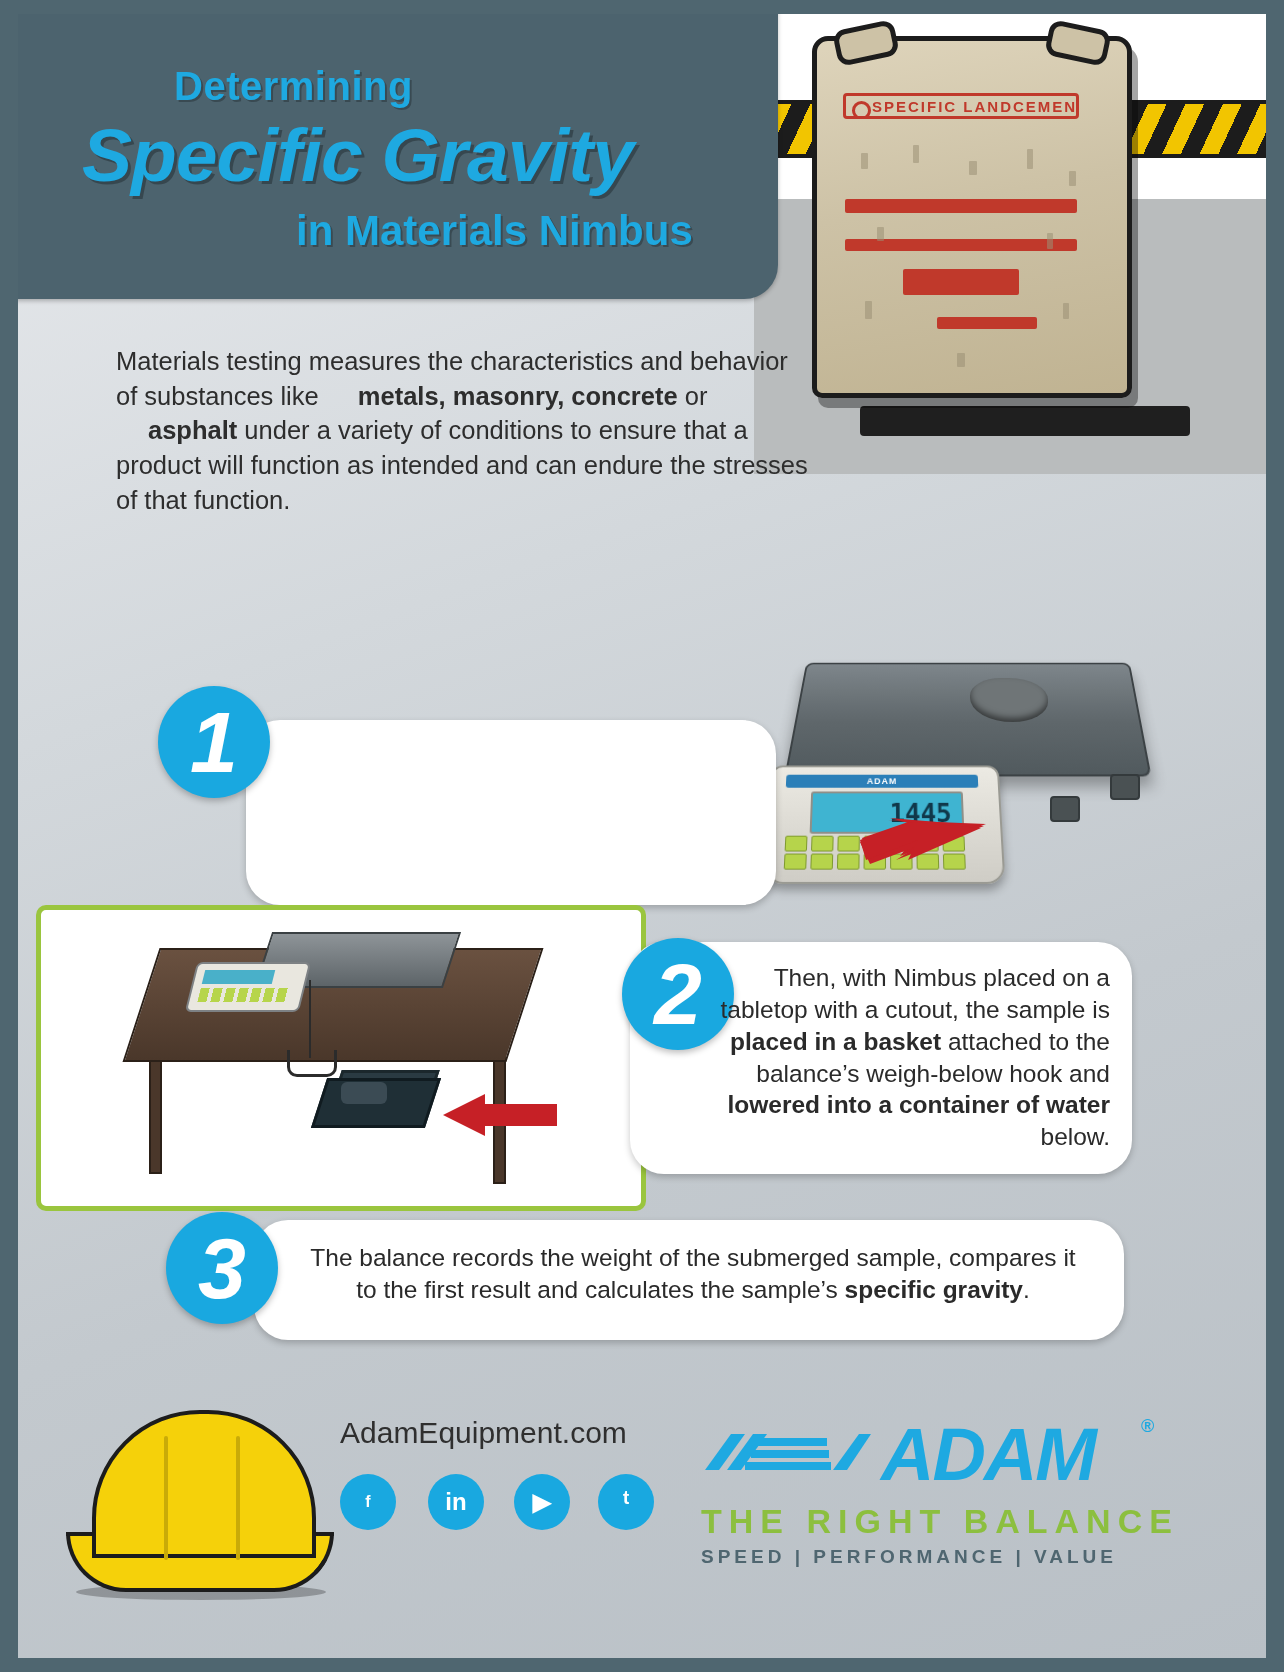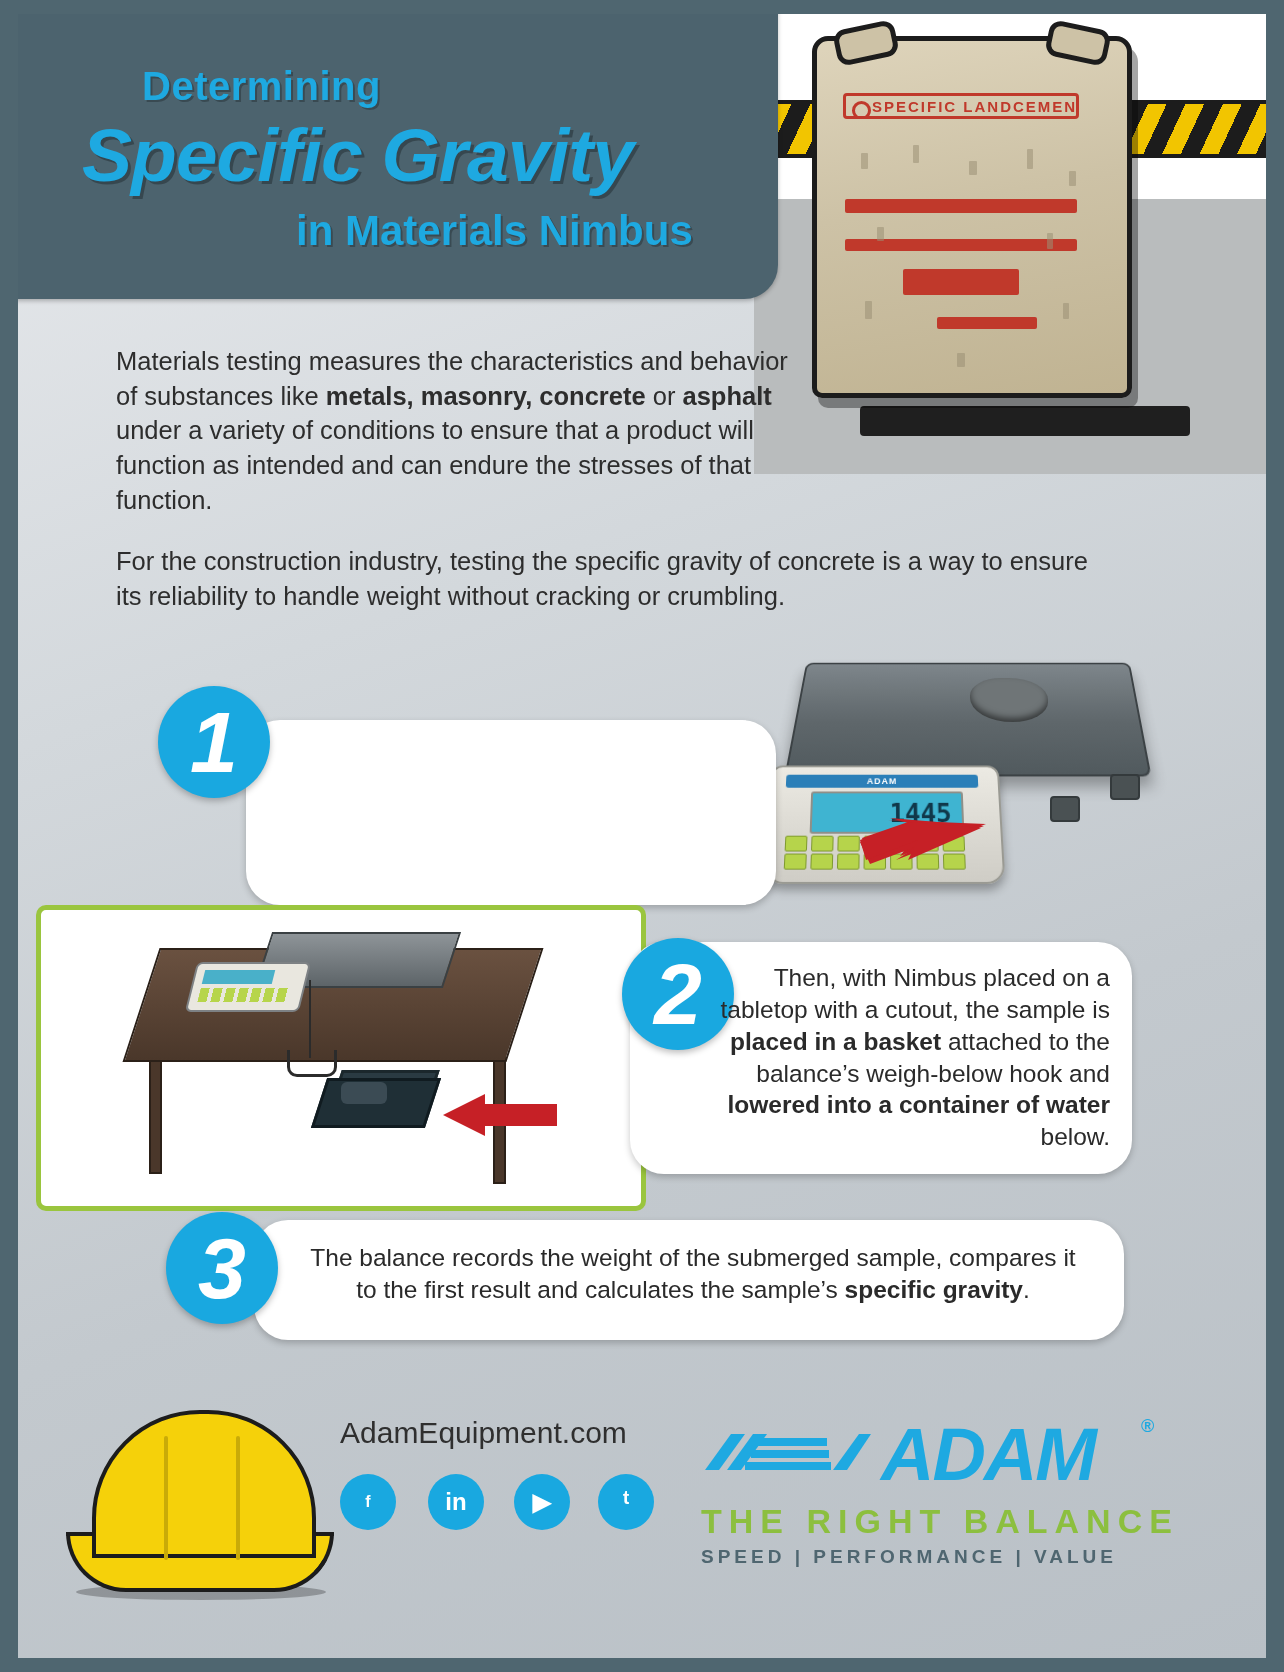--- a/index.html
+++ b/index.html
@@ -22,7 +22,7 @@
     box-shadow:0 2px 4px rgba(0,0,0,.25);
   }
   .title-small{
-    position:absolute;left:124px;top:50px;
+    position:absolute;left:156px;top:50px;
     font-size:40px;font-weight:bold;color:#1ea9e1;letter-spacing:.5px;
     text-shadow:2px 2px 0 rgba(0,0,0,.25);
   }

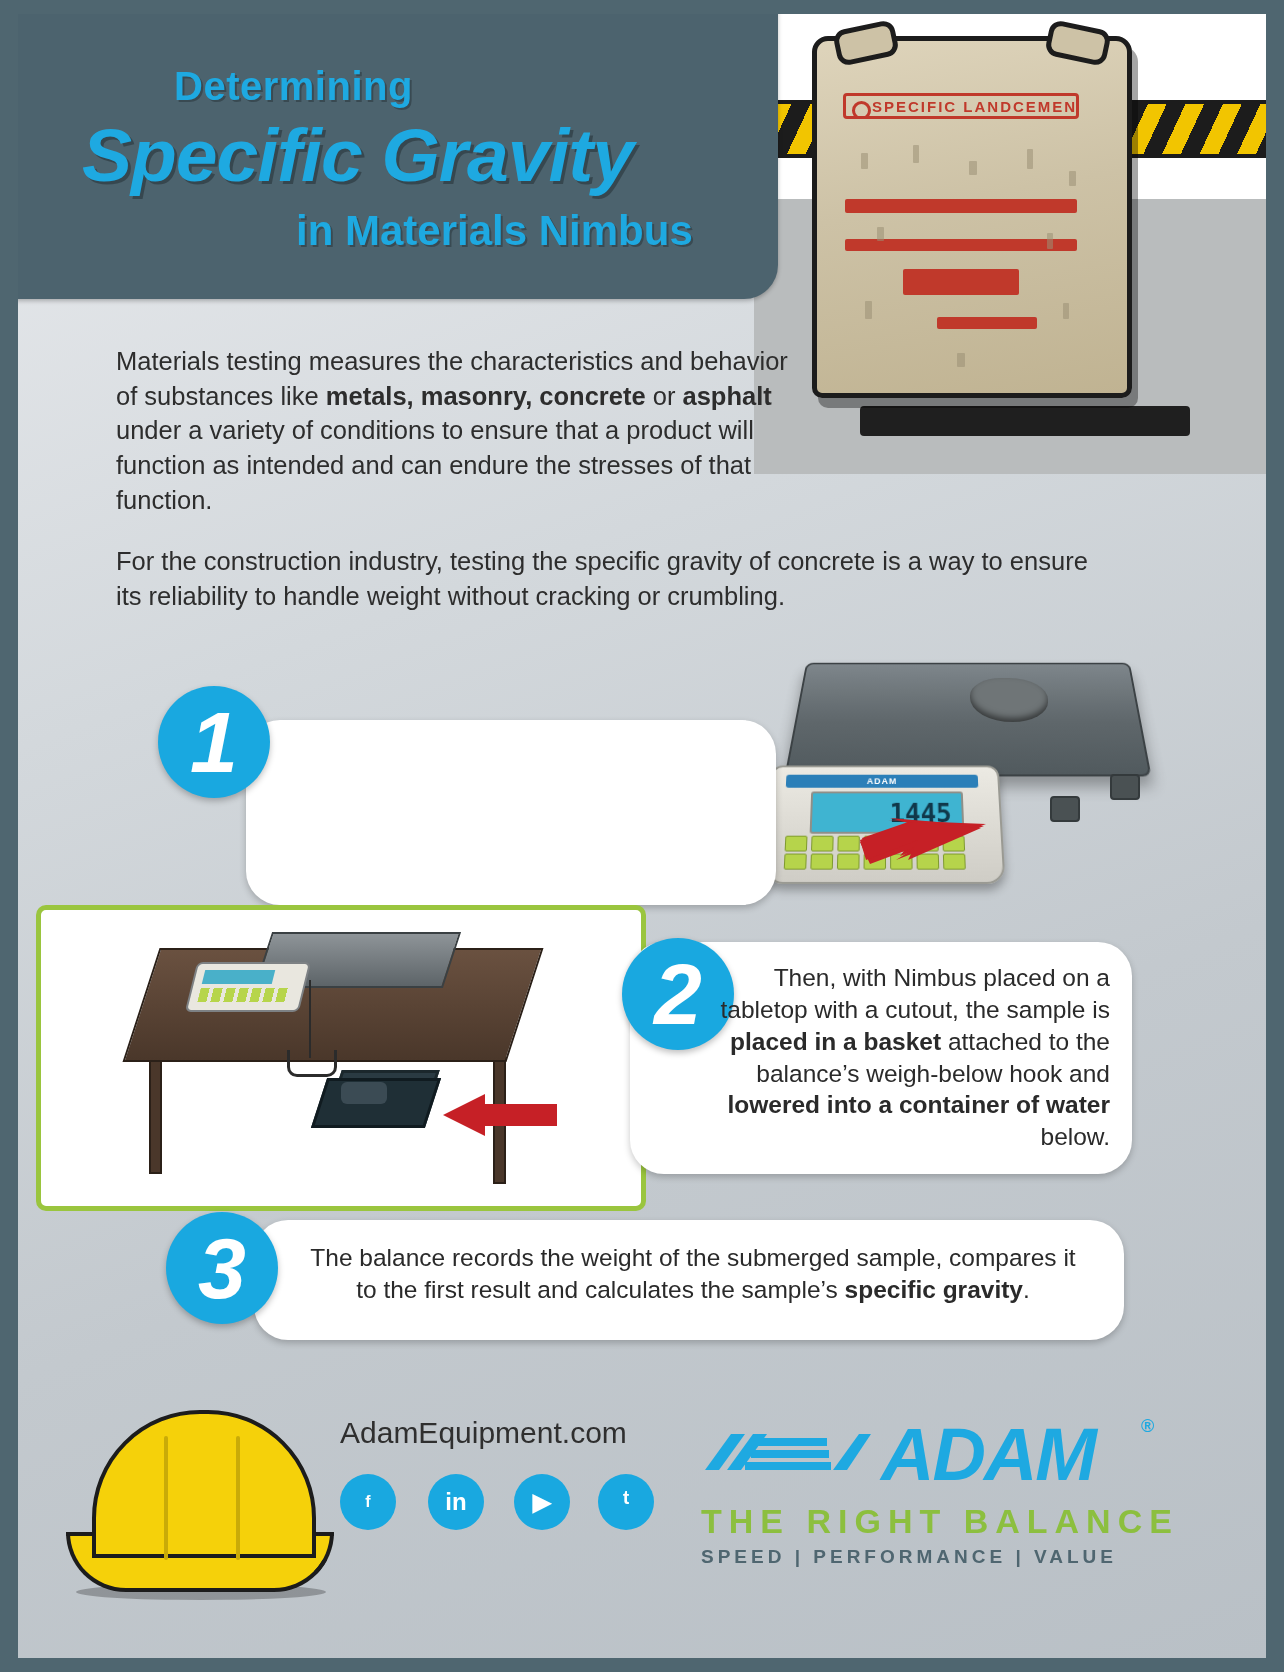--- a/index.html
+++ b/index.html
@@ -83,7 +83,7 @@
     font-size:25.5px;line-height:1.36;color:#2d2d2d;
   }
   .copy p{margin:0 0 27px 0;}
-  .copy b{font-weight:bold;}
+  .copy b{font-weight:bold;margin-left:32px;}
   .copy .narrow{width:700px;}
 
   

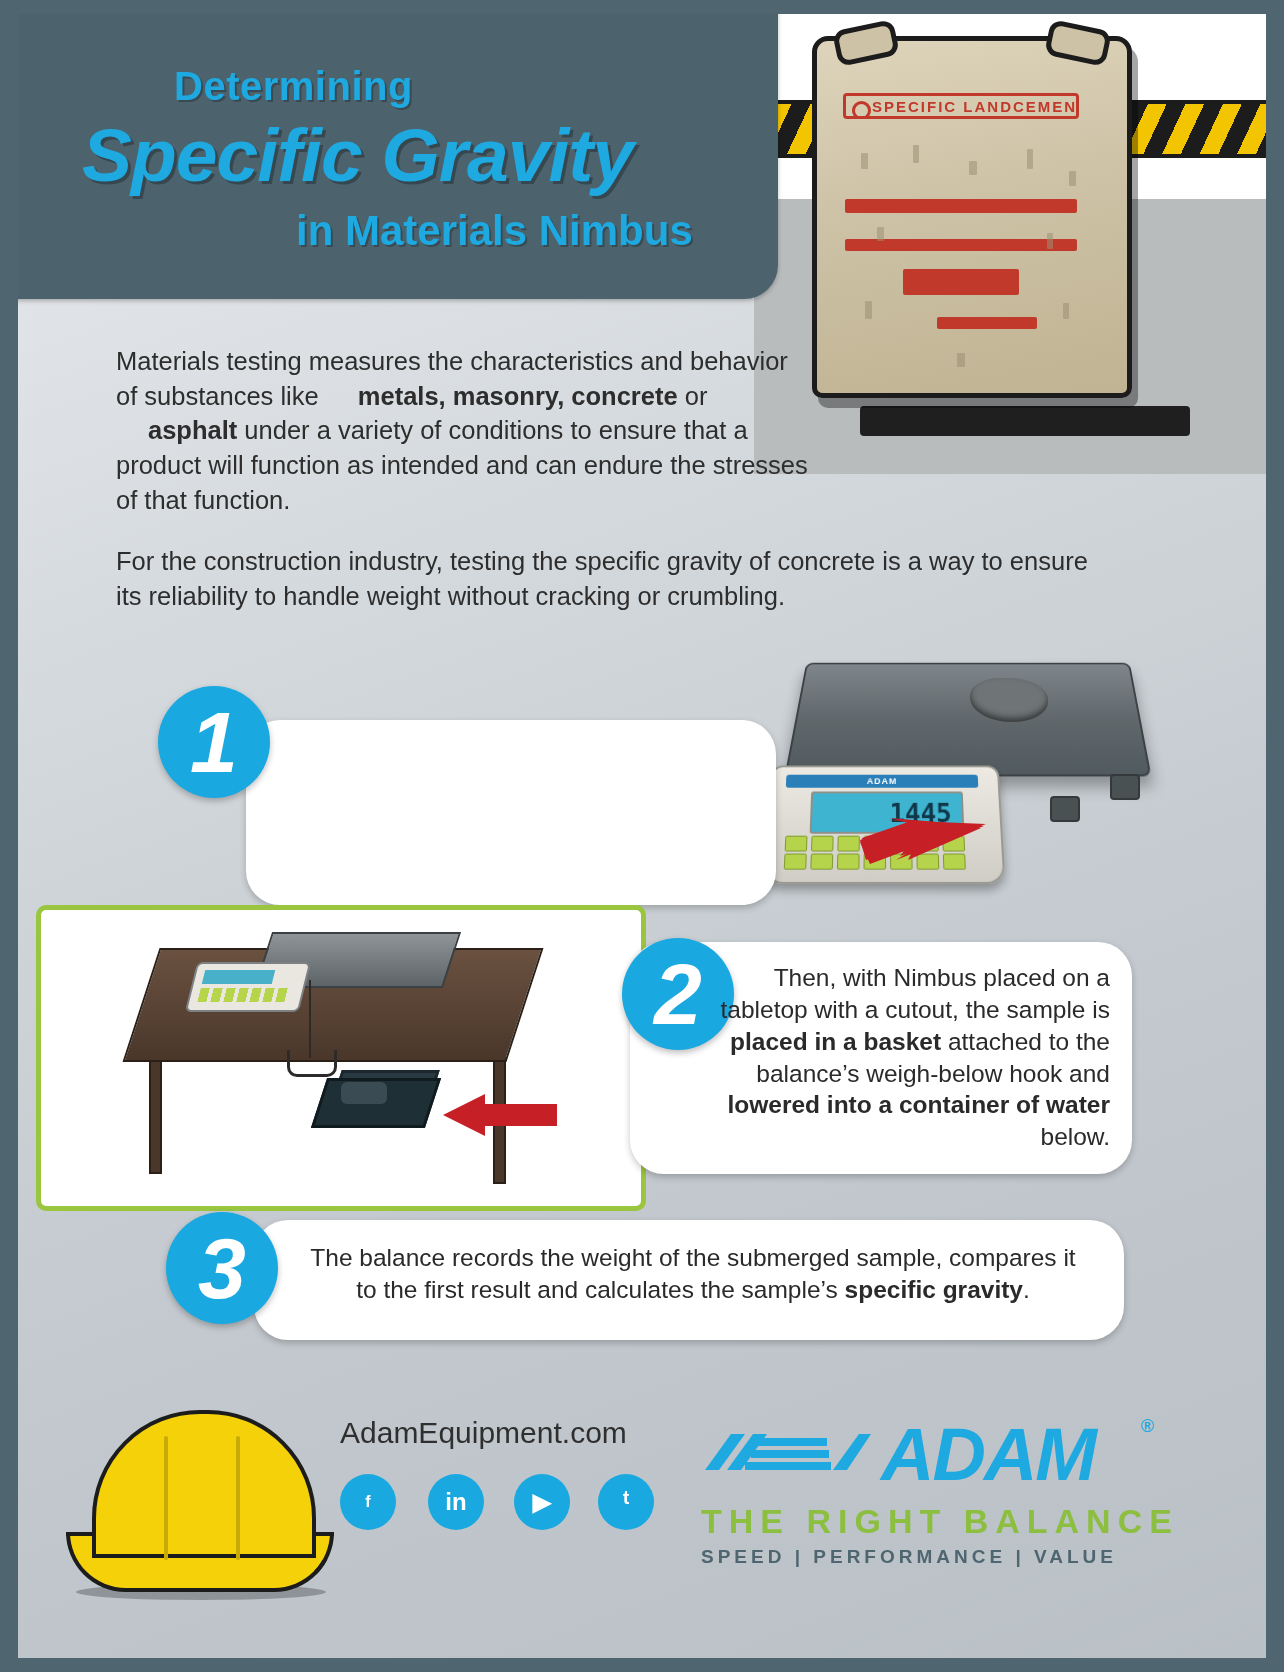--- a/index.html
+++ b/index.html
@@ -240,7 +240,6 @@
 
   <div class="copy">
     <p class="narrow"><span>Materials testing measures the characteristics and behavior of substances like </span><b>metals, masonry, concrete</b><span> or </span><b>asphalt</b><span> under a variety of conditions to ensure that a product will function as intended and can endure the stresses of that function.</span></p>
-    <p>For the construction industry, testing the specific gravity of concrete is a way to ensure its reliability to handle weight without cracking or crumbling.</p>
   </div>
 
   <div class="scale-photo">

